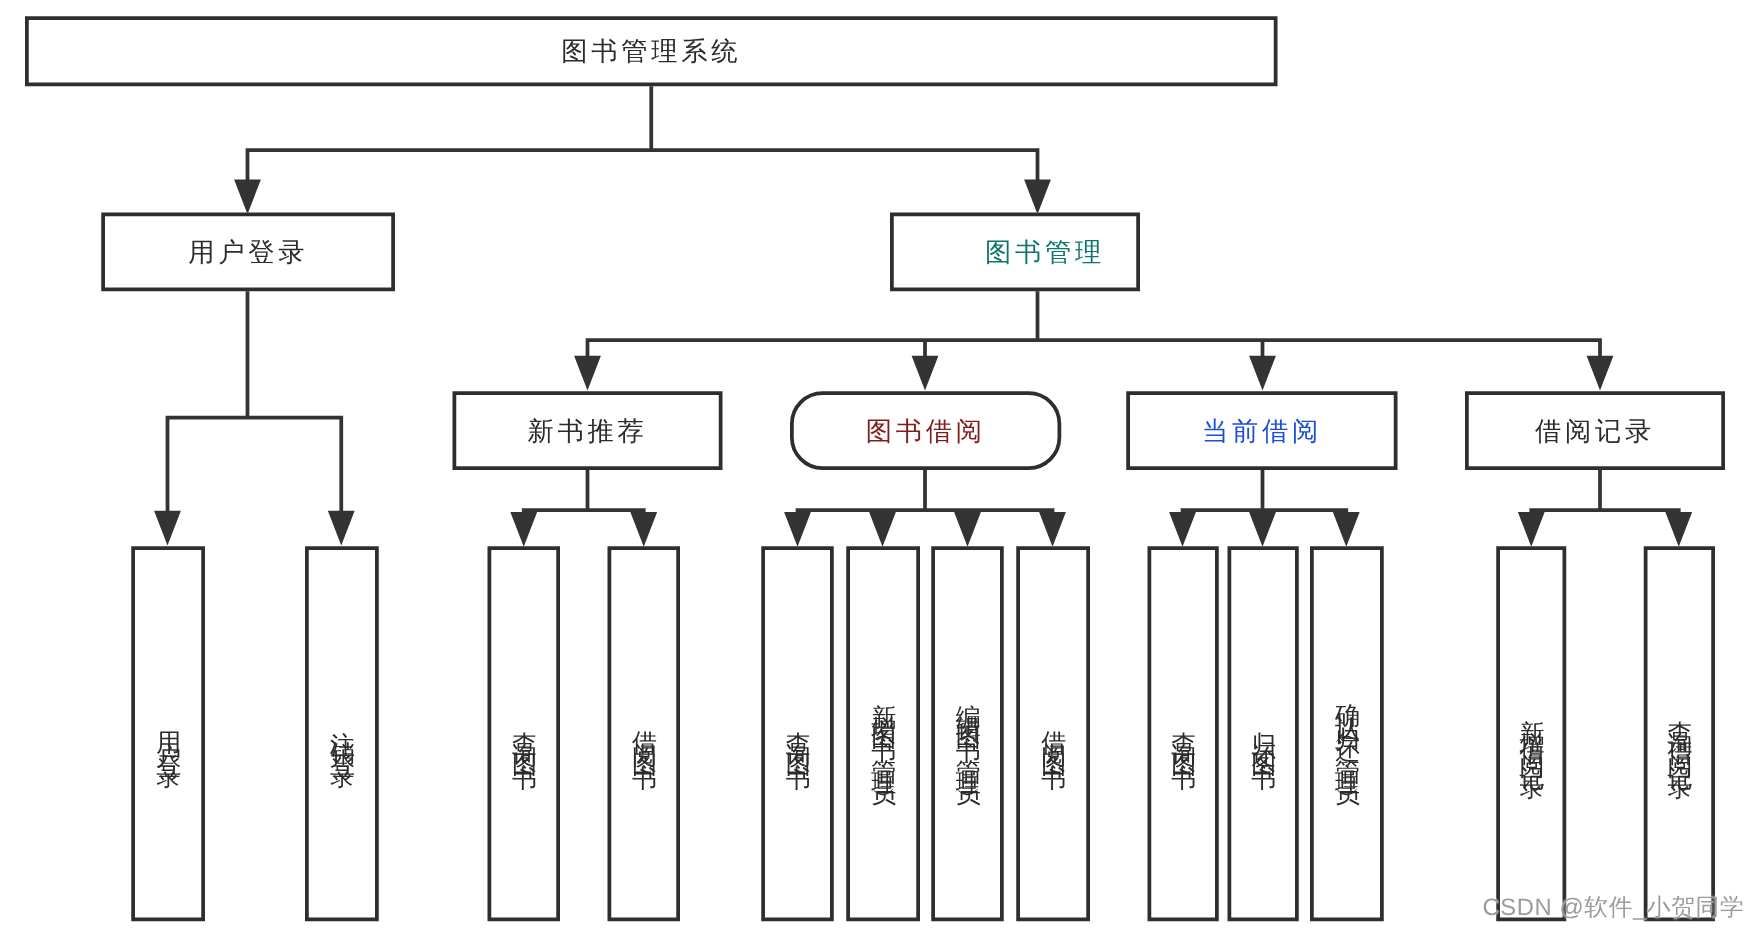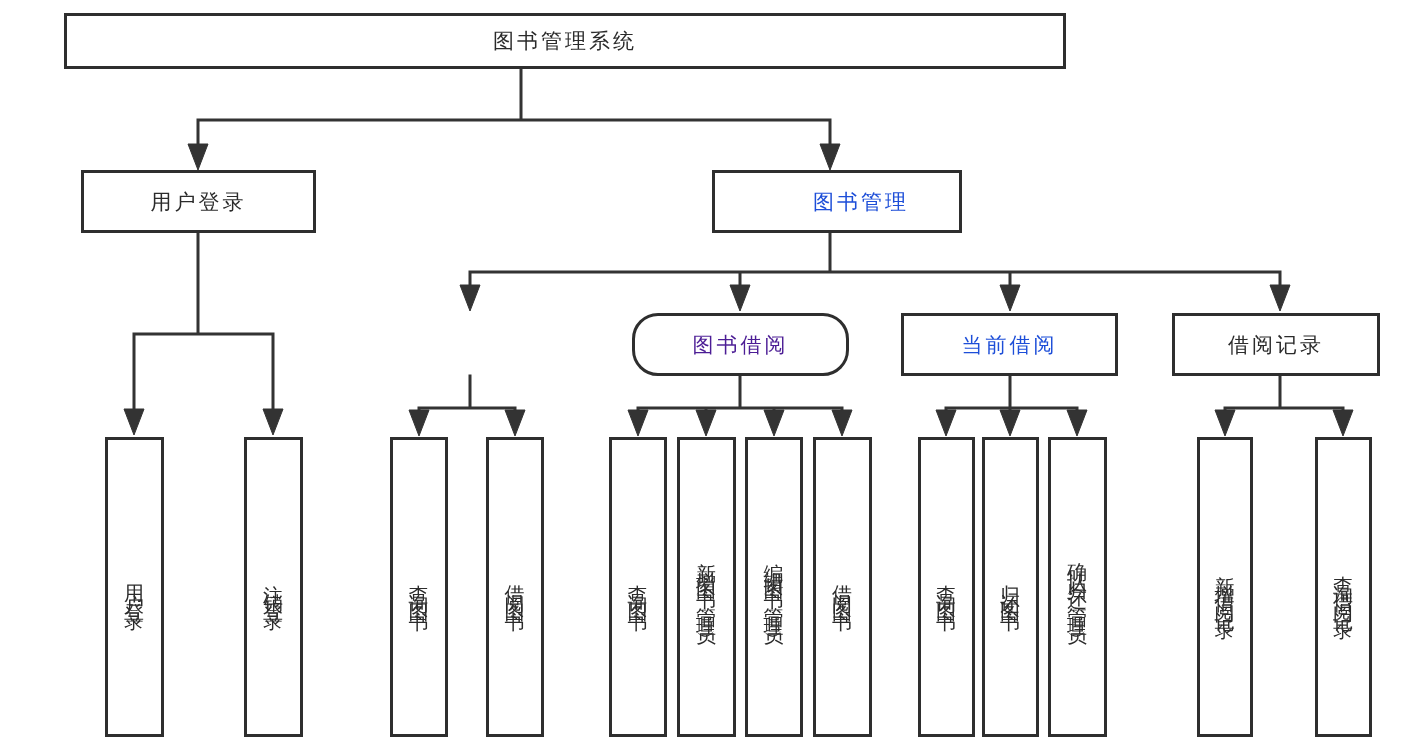--- a/index.html
+++ b/index.html
@@ -92,7 +92,7 @@
     </g>
   </svg>
 
-  <div class="box" style="left: 20px; top: 13px; width: 1002px; height: 56px; border-color: rgb(46, 46, 46); color: rgb(43, 43, 43); margin-left: 44px;">图书管理系统</div>
+  <div class="box" style="left: 20px; top: 13px; width: 1002px; height: 56px; border-color: rgb(46, 46, 46); color: rgb(43, 43, 43);">图书管理系统</div>
 
   <div class="box" style="left: 81px; top: 170px; width: 235px; height: 63px; border-color: rgb(46, 46, 46); color: rgb(43, 43, 43);">用户登录</div>
   <div class="box" style="left: 712px; top: 170px; width: 250px; height: 63px; border-color: rgb(46, 46, 46); color: #1d4ed8; padding-left: 48px;">图书管理</div>

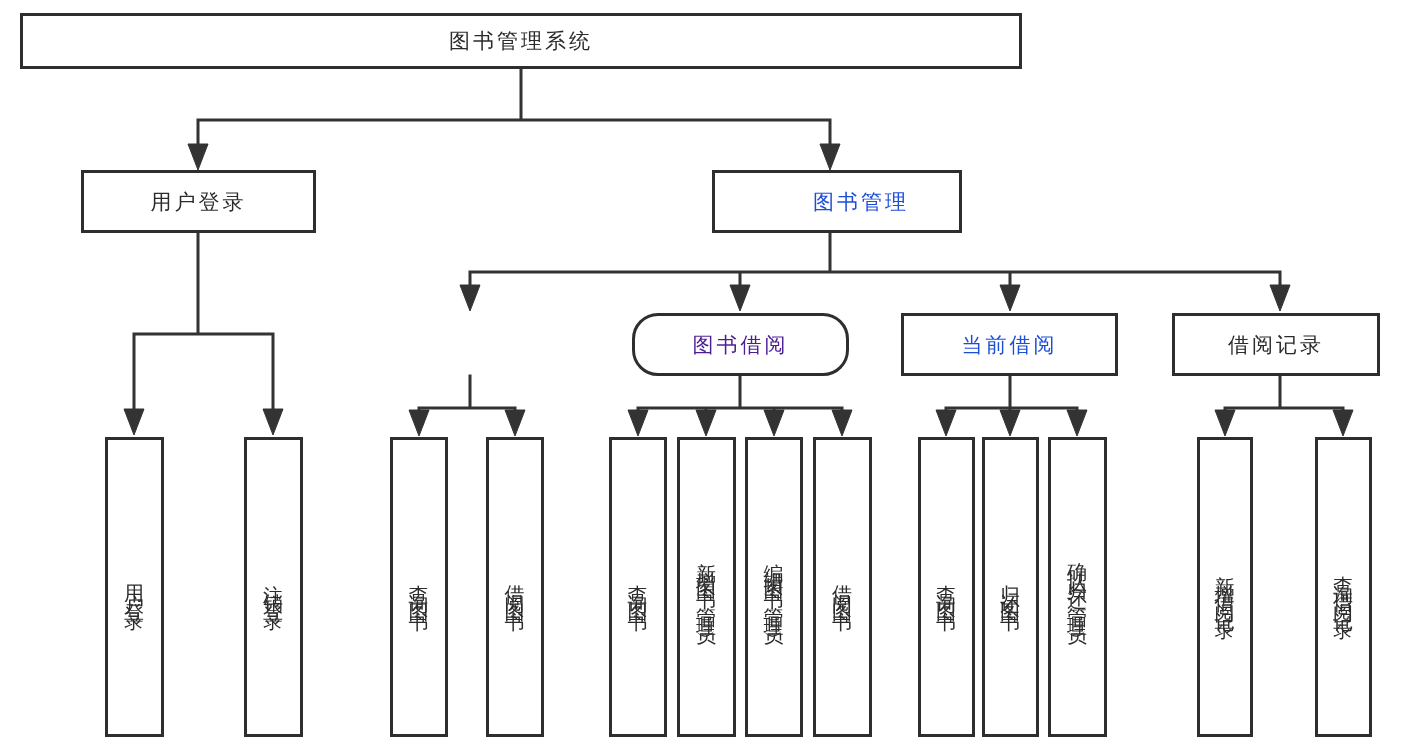--- a/index.html
+++ b/index.html
@@ -95,7 +95,7 @@
   <div class="box" style="left: 20px; top: 13px; width: 1002px; height: 56px; border-color: rgb(46, 46, 46); color: rgb(43, 43, 43);">图书管理系统</div>
 
   <div class="box" style="left: 81px; top: 170px; width: 235px; height: 63px; border-color: rgb(46, 46, 46); color: rgb(43, 43, 43);">用户登录</div>
-  <div class="box" style="left: 712px; top: 170px; width: 250px; height: 63px; border-color: rgb(46, 46, 46); color: #1d4ed8; padding-left: 48px;">图书管理</div>
+  <div class="box" style="left: 712px; top: 170px; width: 200px; height: 63px; border-color: rgb(46, 46, 46); color: #0f766e; padding-left: 48px;">图书管理</div>
 
   <div class="box" style="left: 632px; top: 313px; width: 217px; height: 63px; border-color: rgb(46, 46, 46); color: #4c1d95; border-radius: 26px;">图书借阅</div>
   <div class="box" style="left: 901px; top: 313px; width: 217px; height: 63px; border-color: rgb(46, 46, 46); color: #1d4ed8;">当前借阅</div>

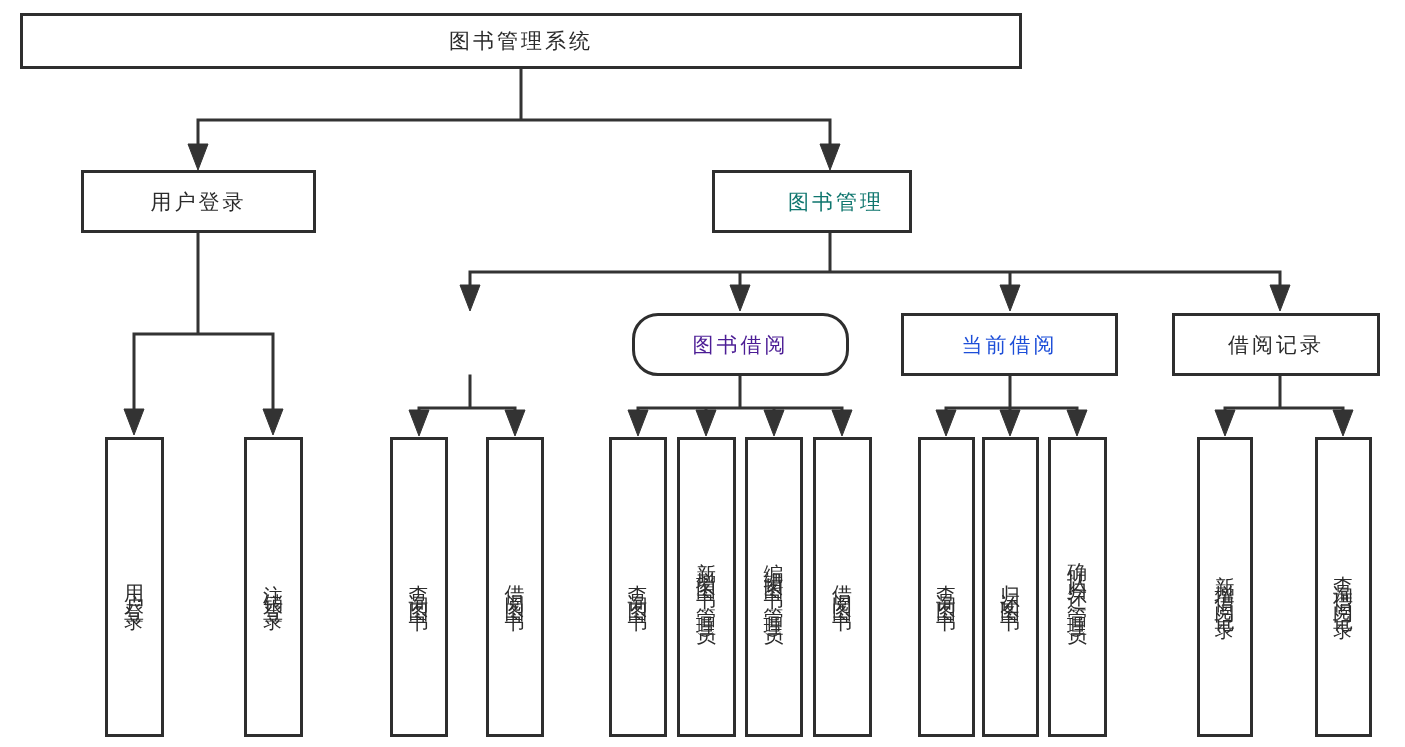--- a/index.html
+++ b/index.html
@@ -97,6 +97,7 @@
   <div class="box" style="left: 81px; top: 170px; width: 235px; height: 63px; border-color: rgb(46, 46, 46); color: rgb(43, 43, 43);">用户登录</div>
   <div class="box" style="left: 712px; top: 170px; width: 200px; height: 63px; border-color: rgb(46, 46, 46); color: #0f766e; padding-left: 48px;">图书管理</div>
 
+  <div class="box" style="left: 362px; top: 313px; width: 216px; height: 63px; border-color: rgb(46, 46, 46); color: rgb(43, 43, 43);">新书推荐</div>
   <div class="box" style="left: 632px; top: 313px; width: 217px; height: 63px; border-color: rgb(46, 46, 46); color: #4c1d95; border-radius: 26px;">图书借阅</div>
   <div class="box" style="left: 901px; top: 313px; width: 217px; height: 63px; border-color: rgb(46, 46, 46); color: #1d4ed8;">当前借阅</div>
   <div class="box" style="left: 1172px; top: 313px; width: 208px; height: 63px; border-color: rgb(46, 46, 46); color: rgb(43, 43, 43);">借阅记录</div>

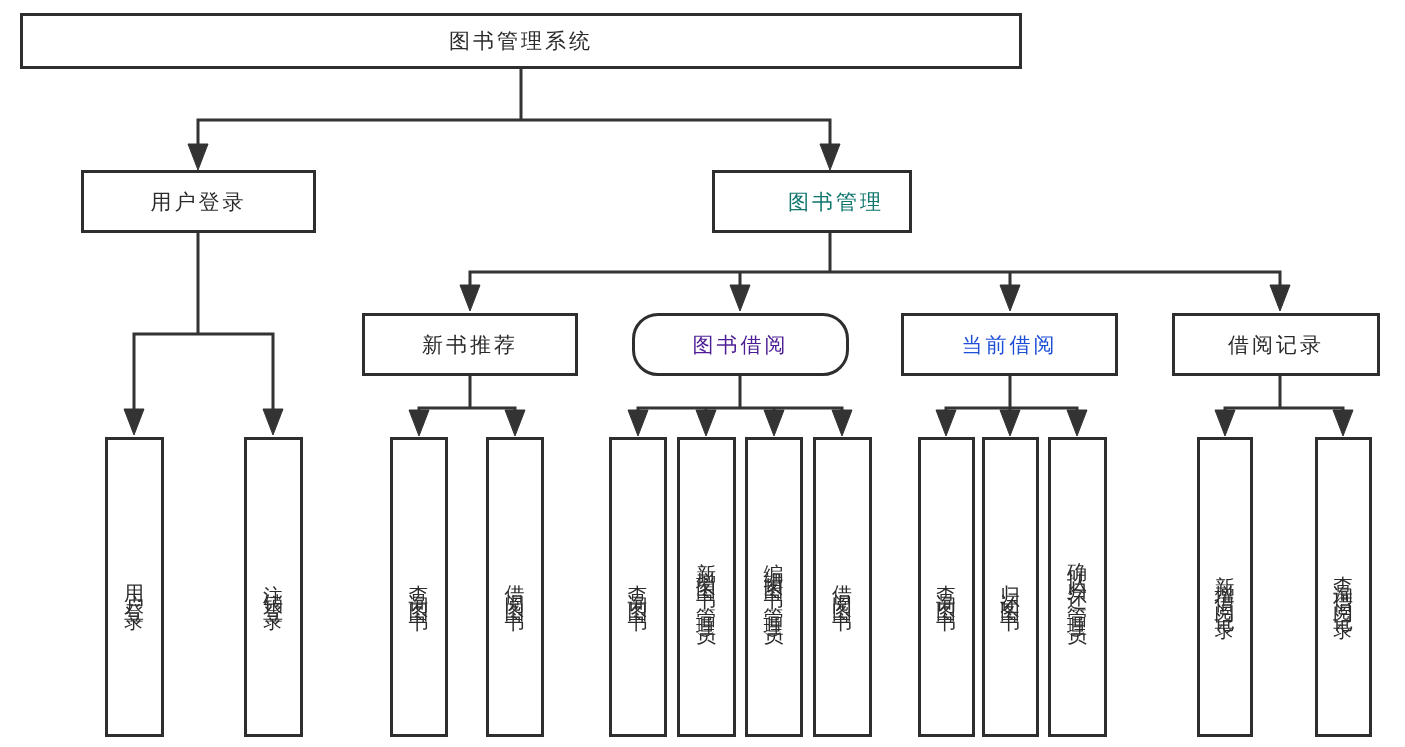--- a/index.html
+++ b/index.html
@@ -98,7 +98,7 @@
   <div class="box" style="left: 712px; top: 170px; width: 200px; height: 63px; border-color: rgb(46, 46, 46); color: #0f766e; padding-left: 48px;">图书管理</div>
 
   <div class="box" style="left: 362px; top: 313px; width: 216px; height: 63px; border-color: rgb(46, 46, 46); color: rgb(43, 43, 43);">新书推荐</div>
-  <div class="box" style="left: 632px; top: 313px; width: 217px; height: 63px; border-color: rgb(46, 46, 46); color: #4c1d95; border-radius: 26px;">图书借阅</div>
+  <div class="box" style="left: 632px; top: 313px; width: 217px; height: 63px; border-color: rgb(46, 46, 46); color: #7f1d1d; border-radius: 26px;">图书借阅</div>
   <div class="box" style="left: 901px; top: 313px; width: 217px; height: 63px; border-color: rgb(46, 46, 46); color: #1d4ed8;">当前借阅</div>
   <div class="box" style="left: 1172px; top: 313px; width: 208px; height: 63px; border-color: rgb(46, 46, 46); color: rgb(43, 43, 43);">借阅记录</div>
 

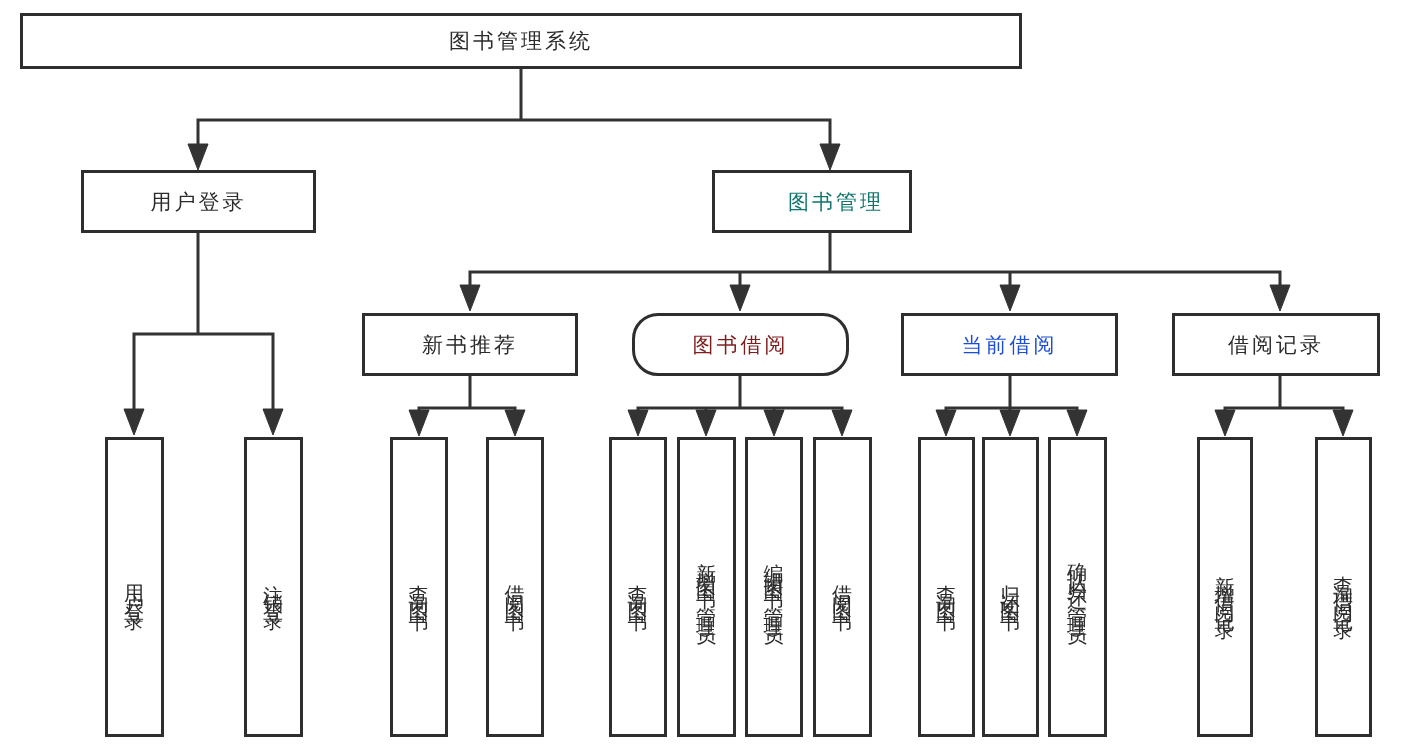--- a/index.html
+++ b/index.html
@@ -120,6 +120,7 @@
   <div class="box leaf" style="left: 1197px; top: 437px; width: 56px; height: 300px; border-color: rgb(46, 46, 46); color: rgb(43, 43, 43);">新增借阅记录</div>
   <div class="box leaf" style="left: 1315px; top: 437px; width: 57px; height: 300px; border-color: rgb(46, 46, 46); color: rgb(43, 43, 43);">查询借阅记录</div>
 
+  <div id="watermark" style="color: rgb(155, 155, 155);">CSDN @软件_小贺同学</div>
 
 </div>
 

